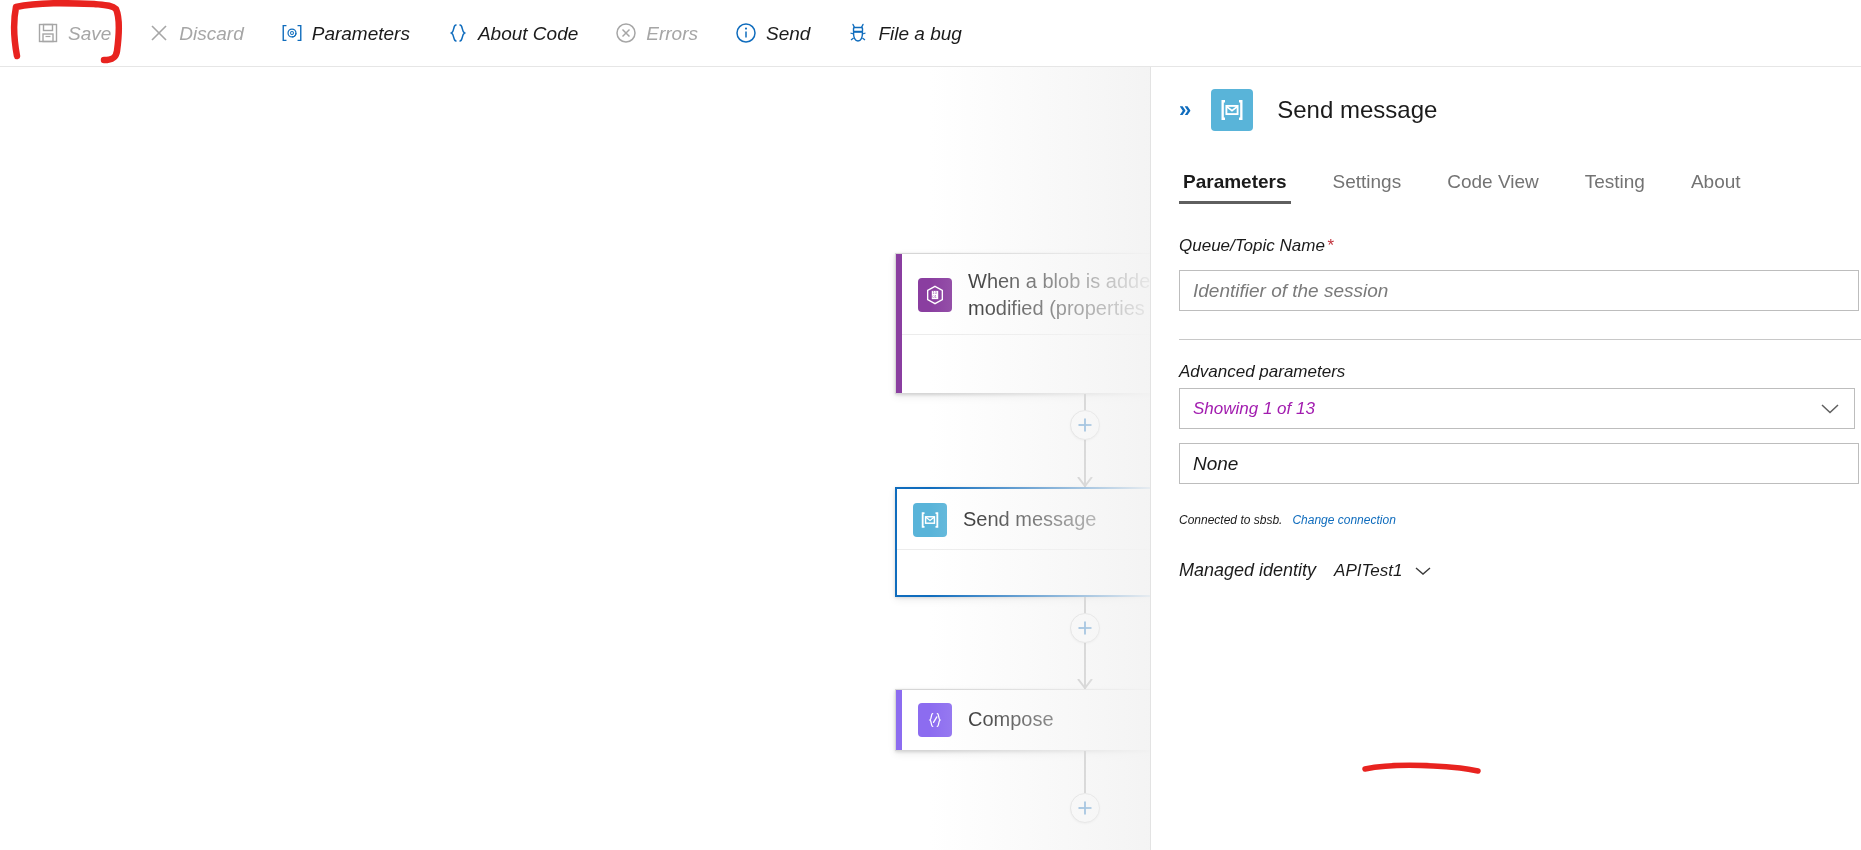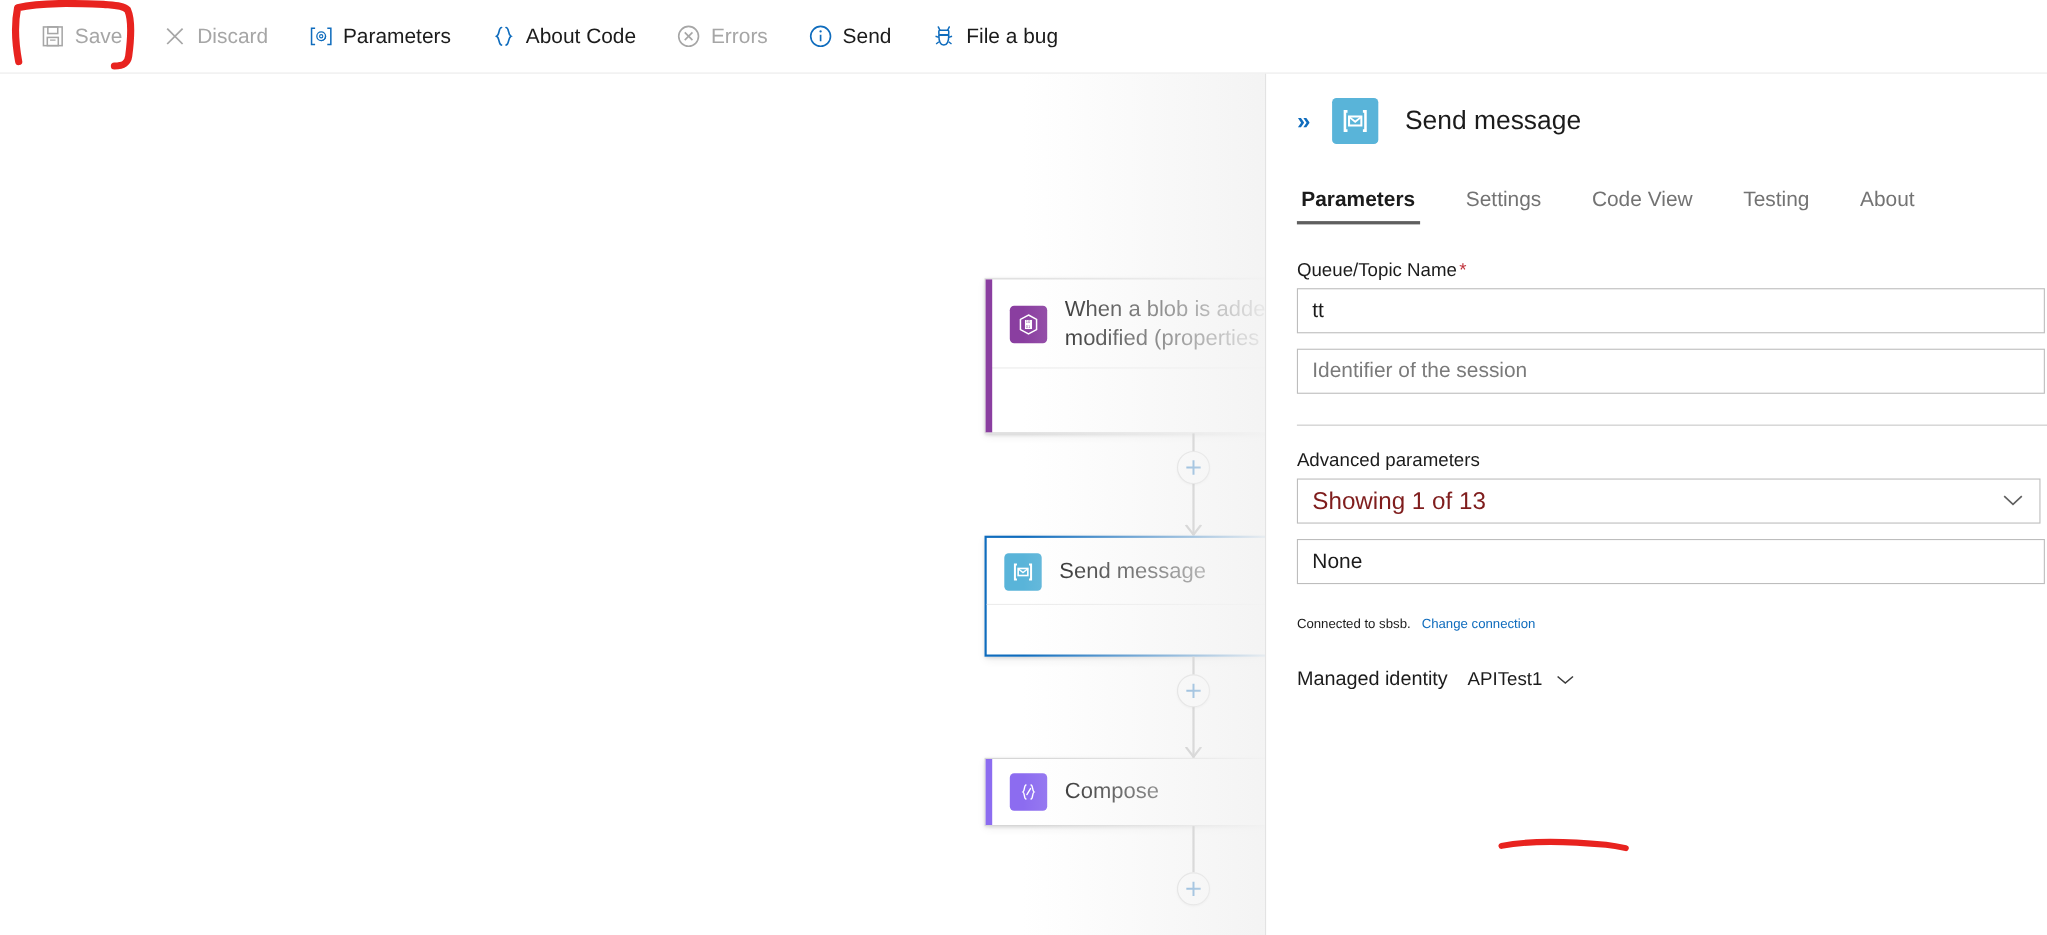--- a/index.html
+++ b/index.html
@@ -20,6 +20,7 @@
     padding-left: 26px;
     background: #ffffff;
     border-bottom: 1px solid #e6e6e6;
+    font-style: italic;
   }
   .tb-item {
     display: flex; align-items: center;

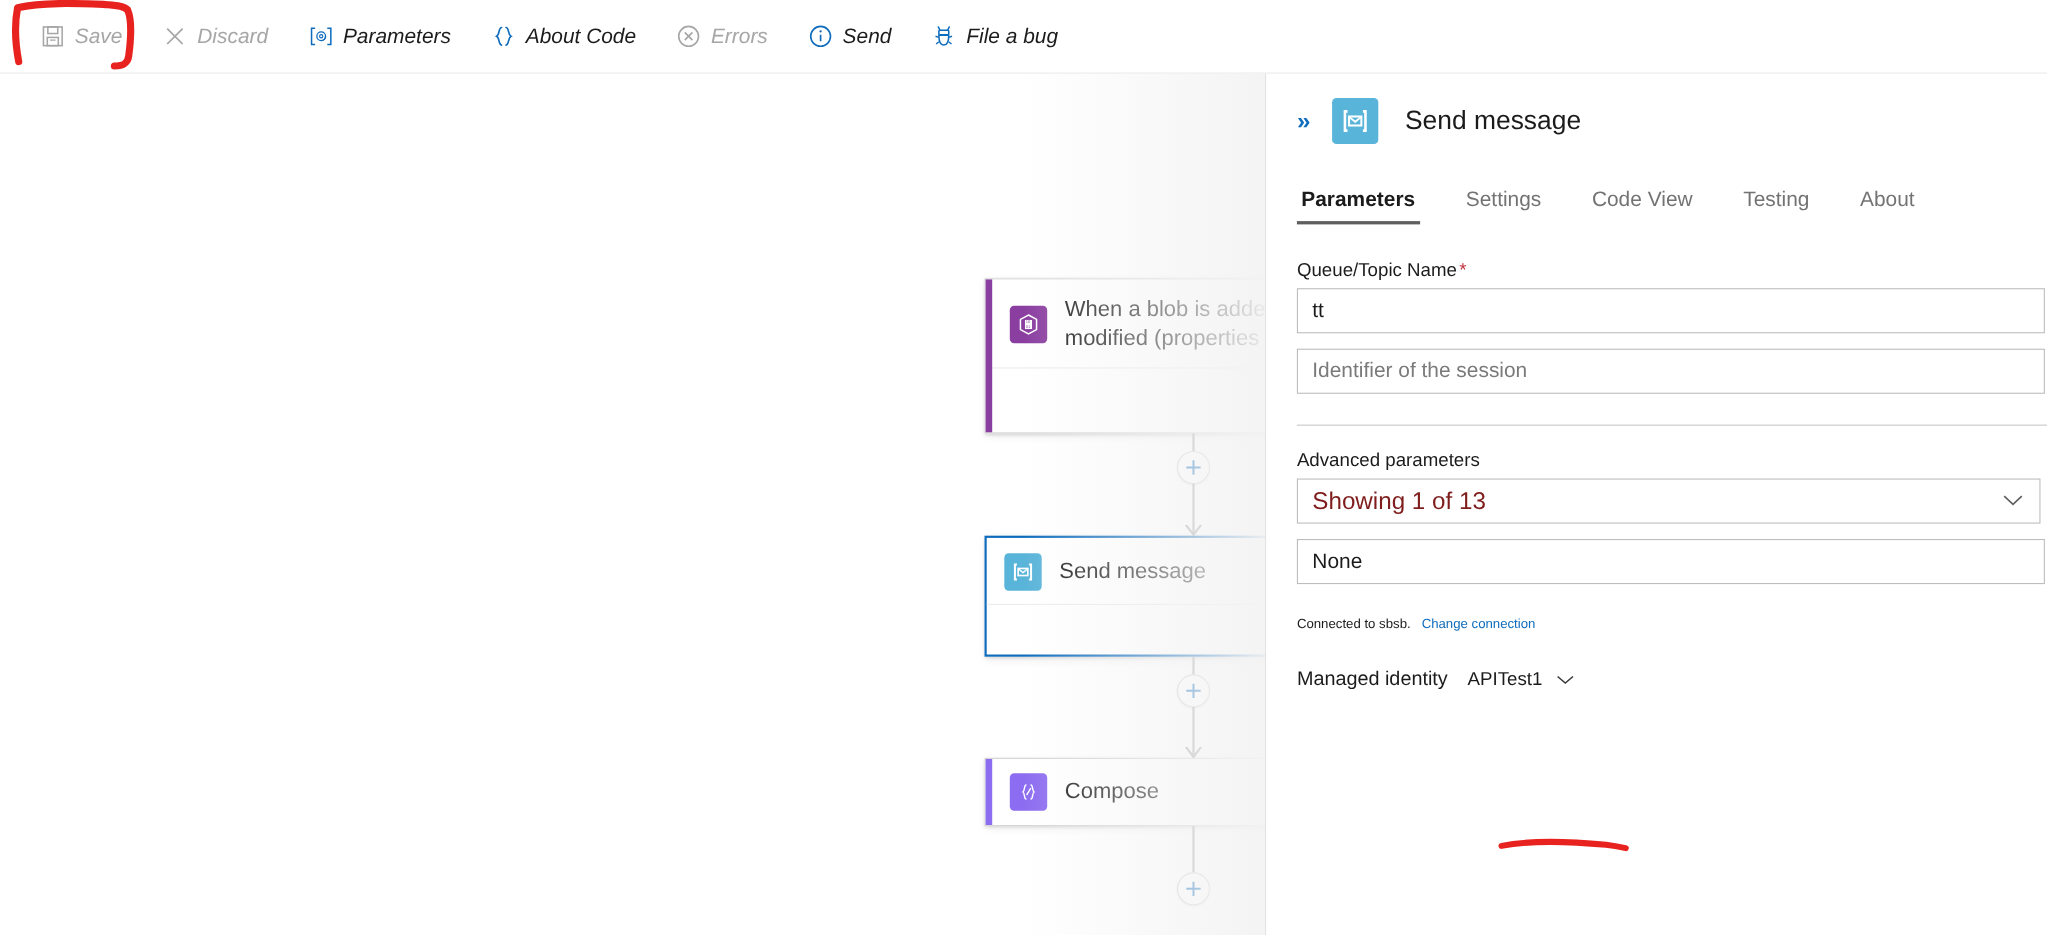--- a/index.html
+++ b/index.html
@@ -124,7 +124,7 @@
     height: 3px; background: #5f5f5f;
   }
 
-  .panel-body { padding: 32px 0 0 28px; }
+  .panel-body { padding: 32px 0 0 28px; font-style: italic; }
   .field { margin-bottom: 9px; }
   .field-label {
     font-size: 17px; color: #1b1b1b; margin-bottom: 6px; display: block;

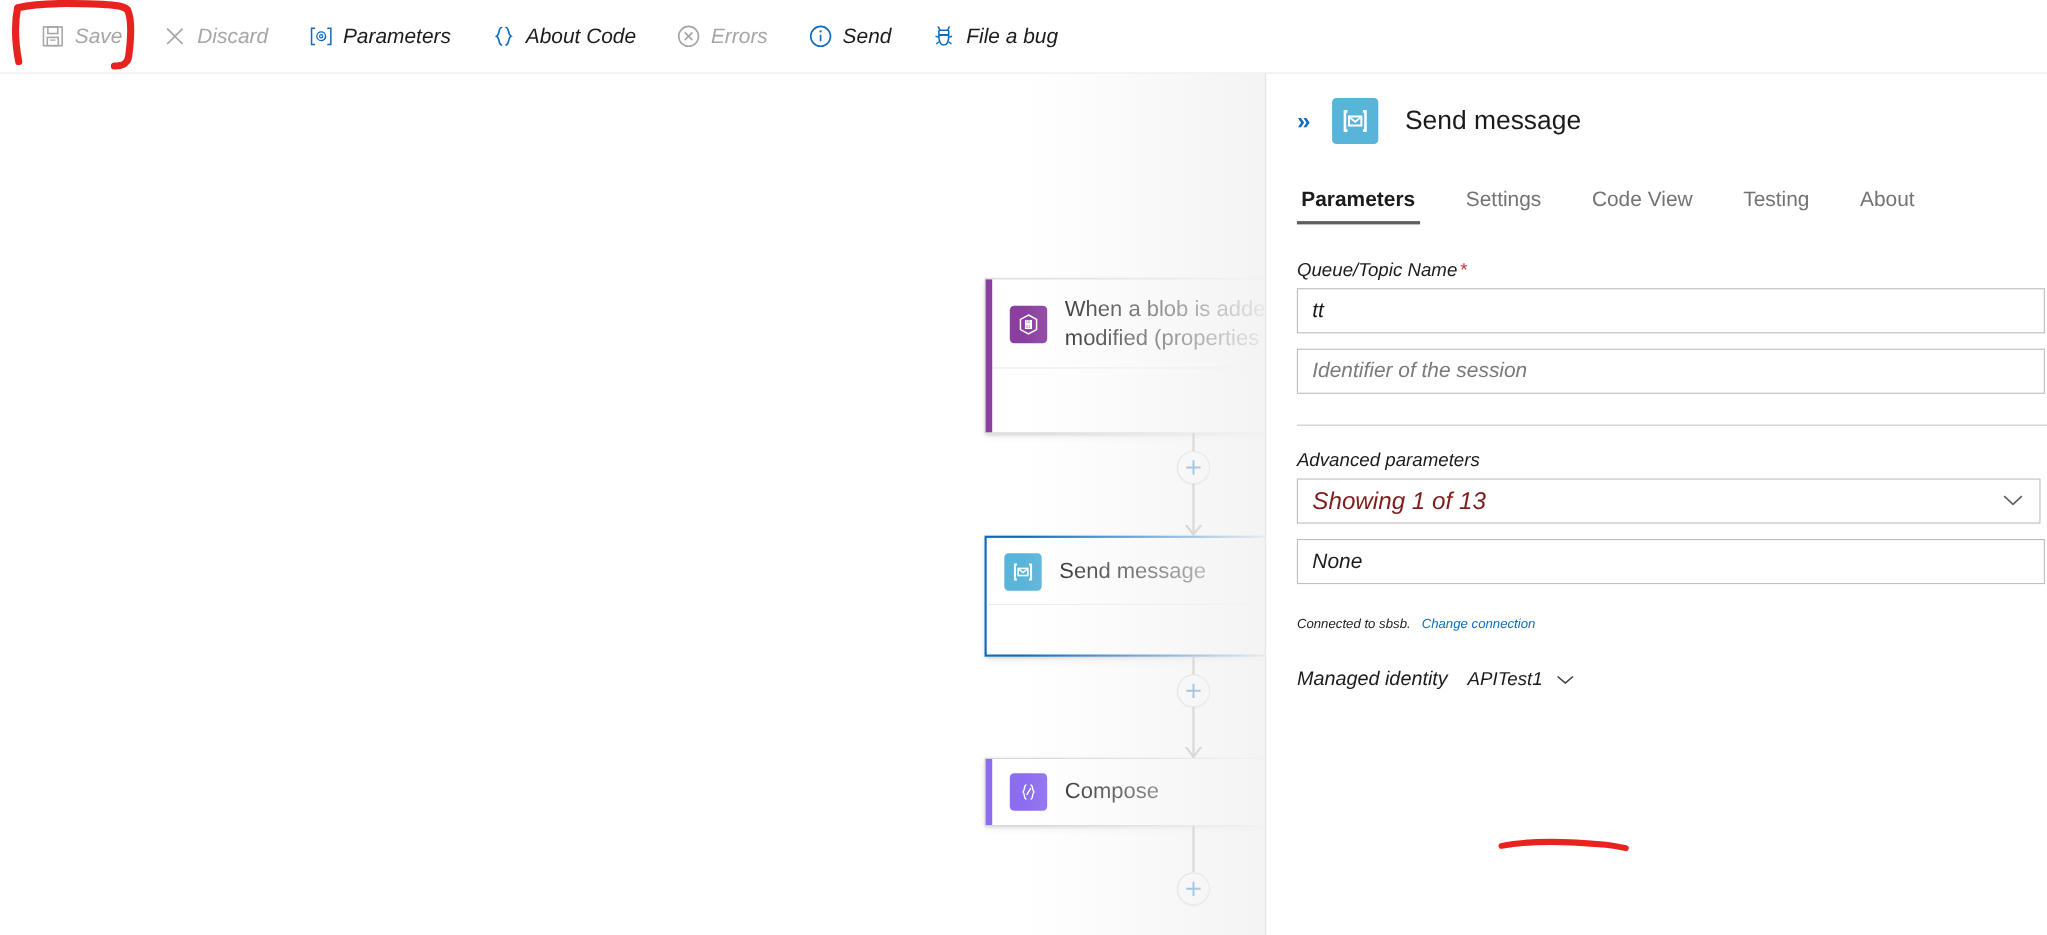--- a/index.html
+++ b/index.html
@@ -373,7 +373,6 @@
         <span class="field-label">
           <span>Queue/Topic Name</span><span class="req">*</span>
         </span>
-        <div class="ctrl">tt</div>
       </div>
 
       <div class="field" style="margin-top:14px;">

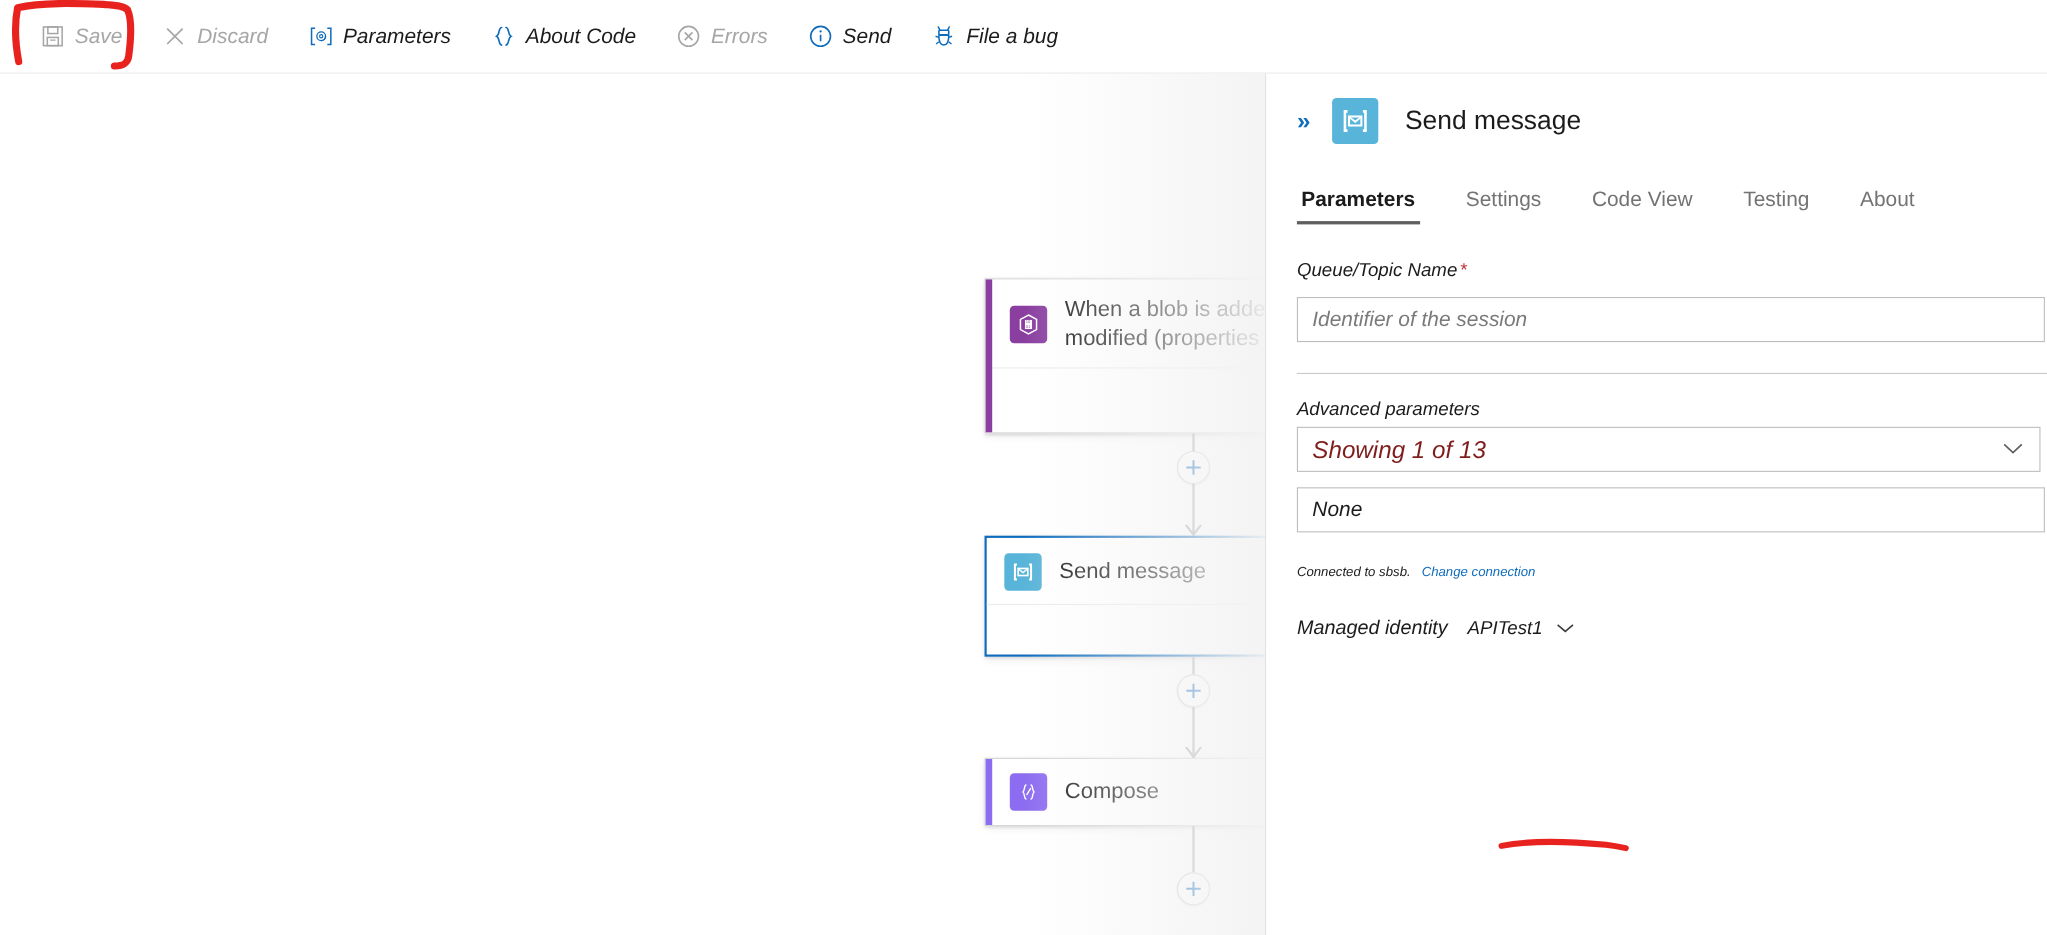--- a/index.html
+++ b/index.html
@@ -139,7 +139,7 @@
   }
   .ctrl.placeholder { color: #7a7a7a; }
   .ctrl.select { justify-content: space-between; cursor: pointer; }
-  .ctrl.select .sel-text { color: #7f1d1d; font-size: 22px; }
+  .ctrl.select .sel-text { color: #a21caf; font-size: 17px; }
   .divider {
     width: 682px; height: 1px; background: #c8c8c8;
     margin: 28px 0 22px 0;

